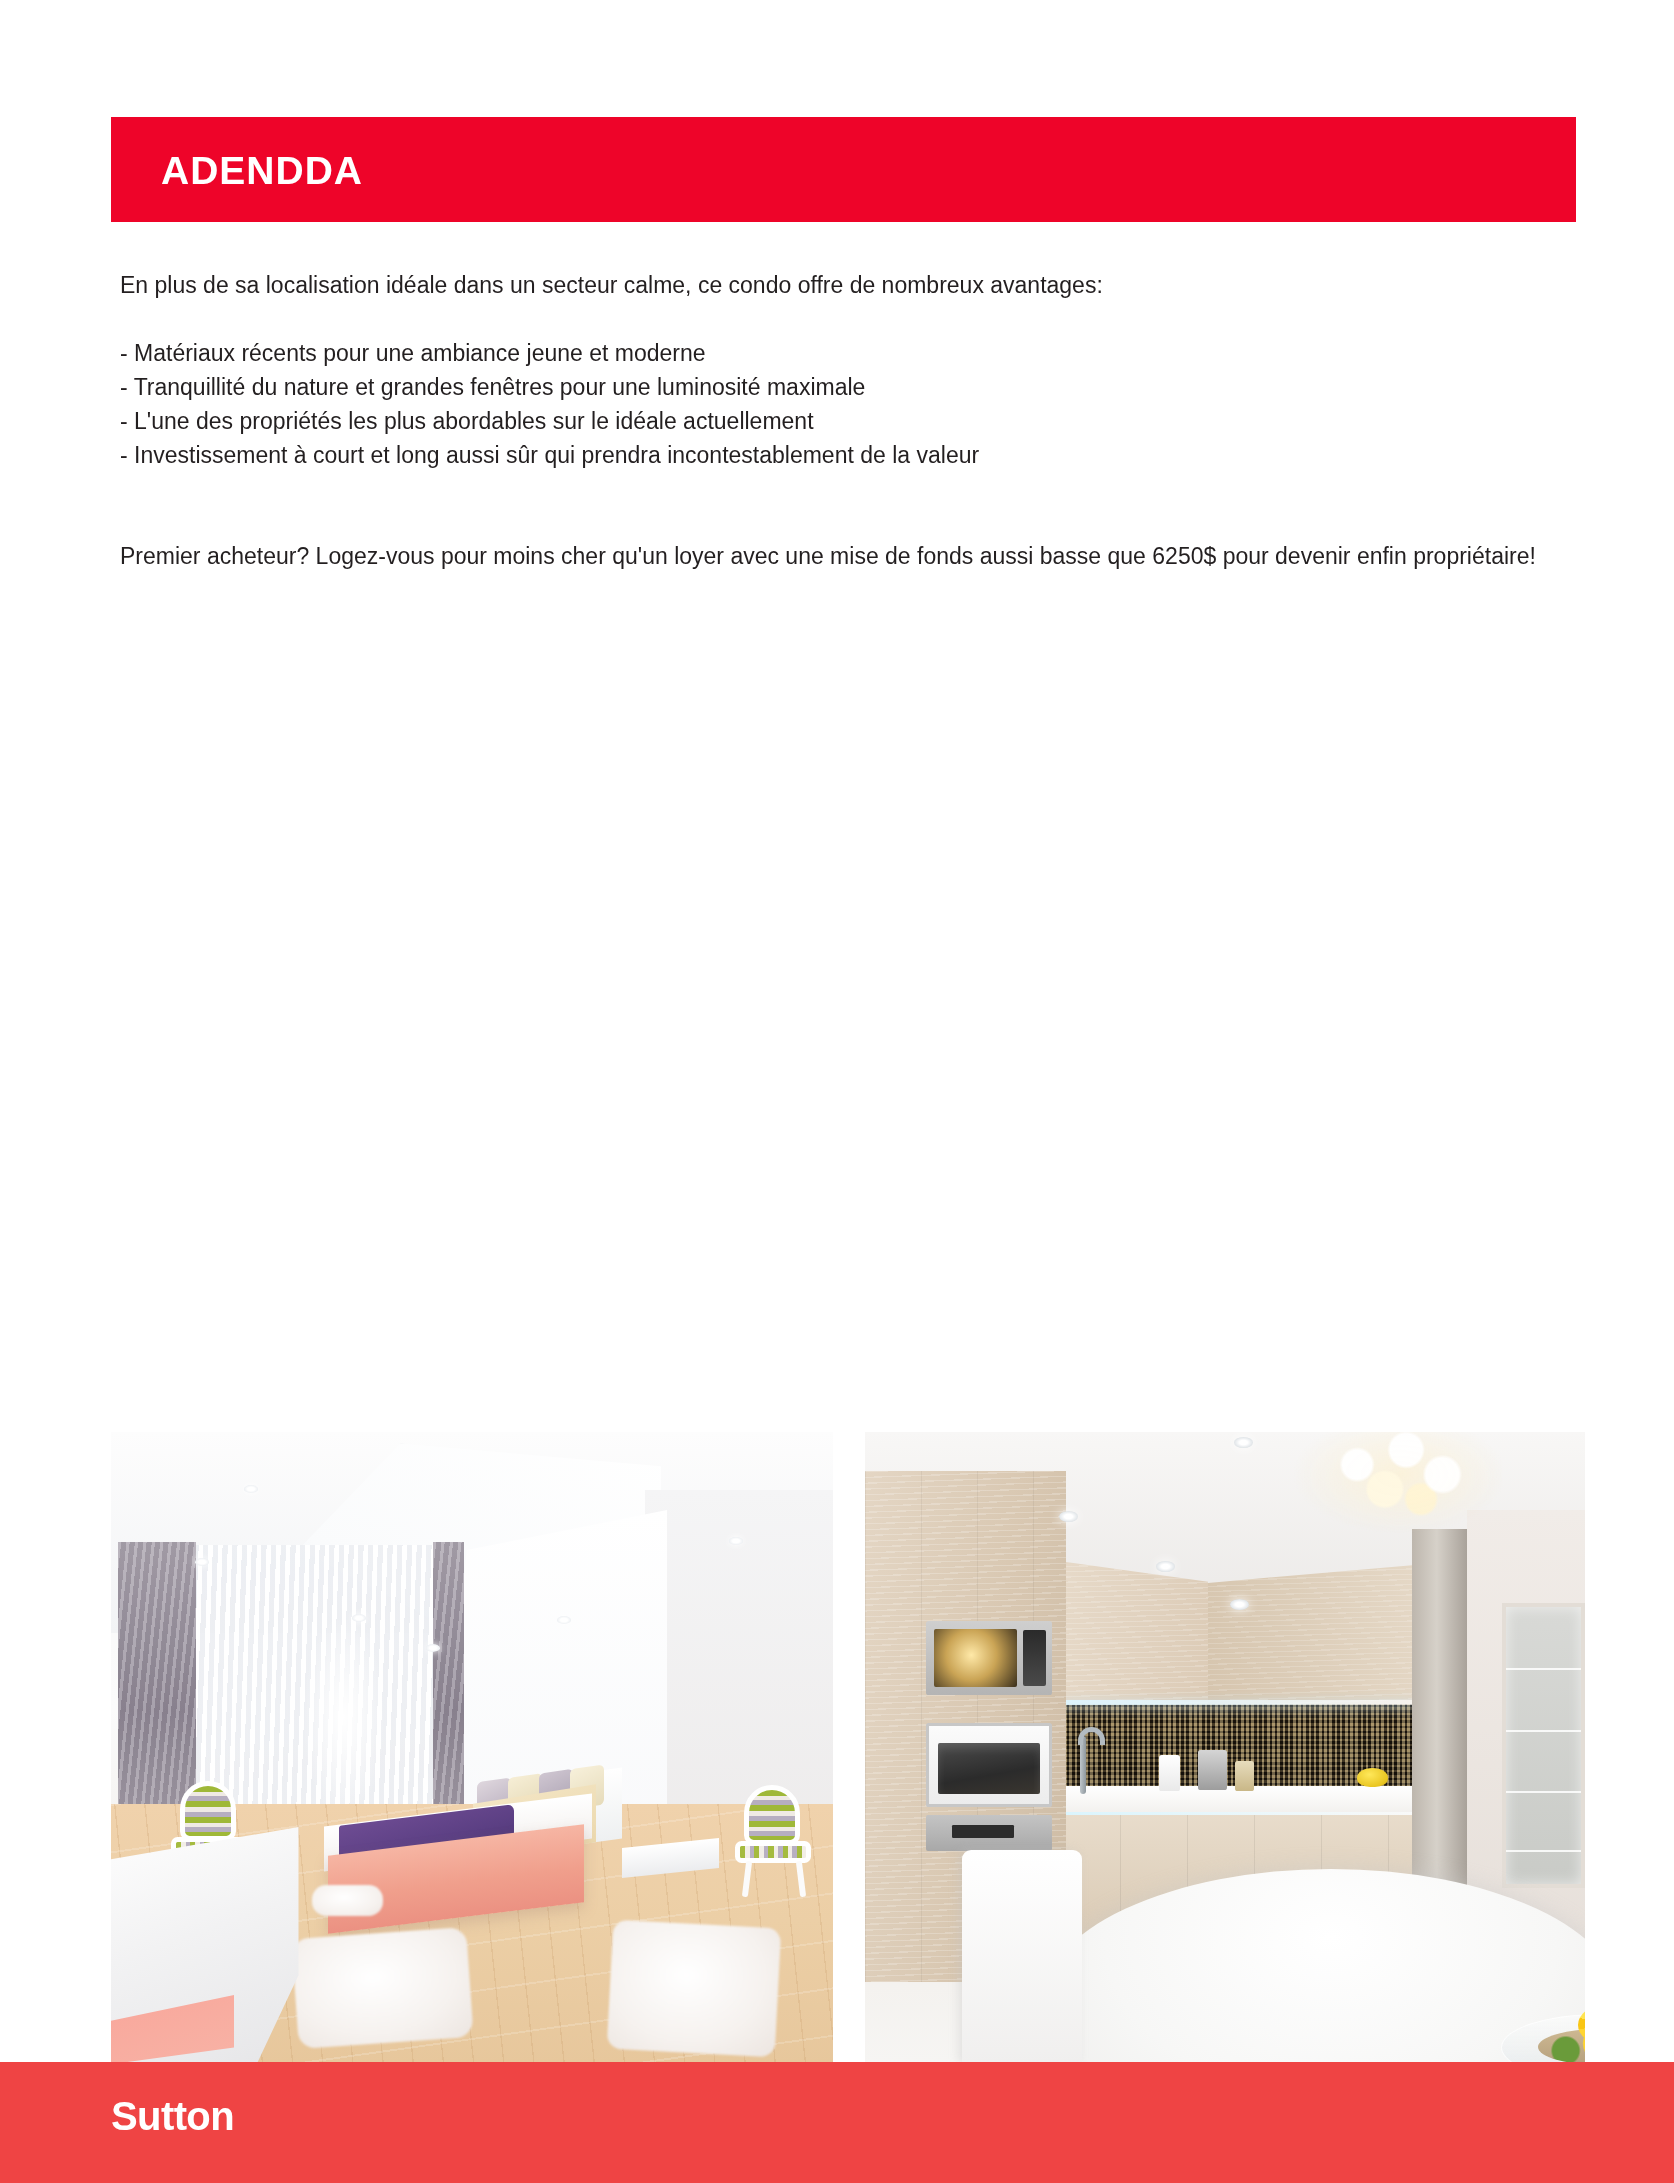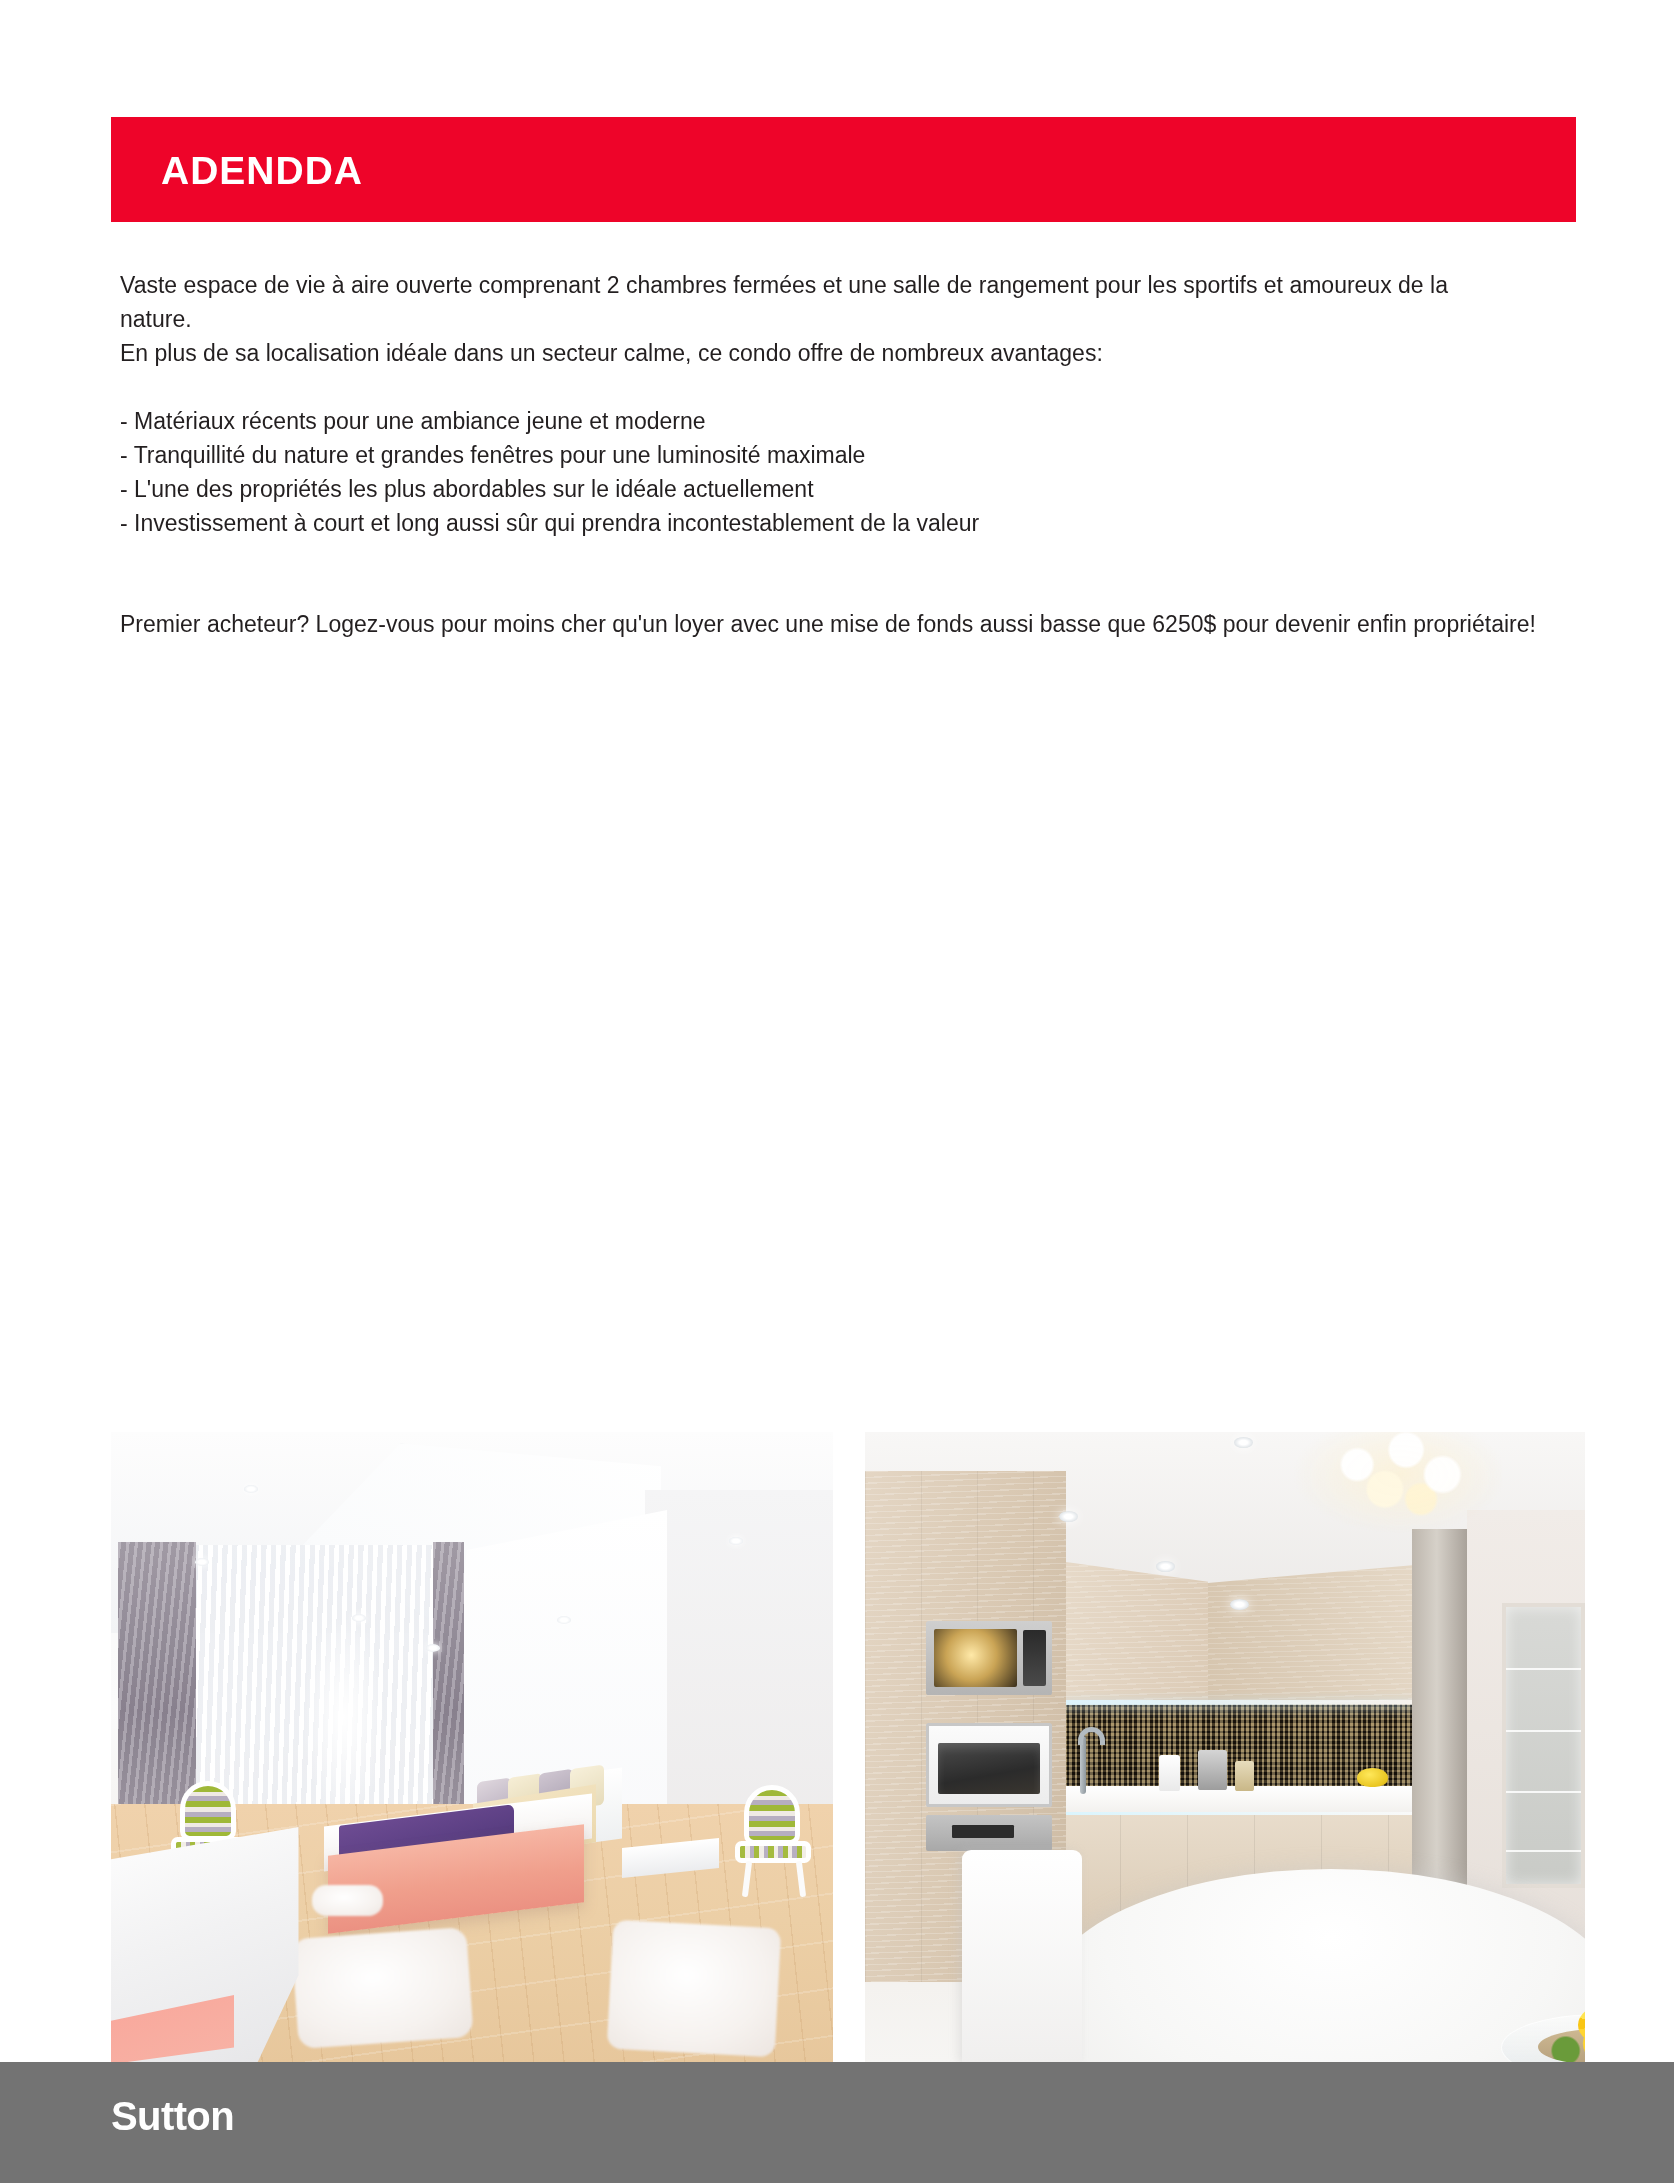--- a/index.html
+++ b/index.html
@@ -466,7 +466,6 @@
 
   <div class="body-copy">
 
-    <p class="para para-intro">Vaste espace de vie à aire ouverte comprenant 2 chambres fermées et une salle de rangement pour les sportifs et amoureux de la nature.</p>
 
     <p class="para">En plus de sa localisation idéale dans un secteur calme, ce condo offre de nombreux avantages:</p>
 

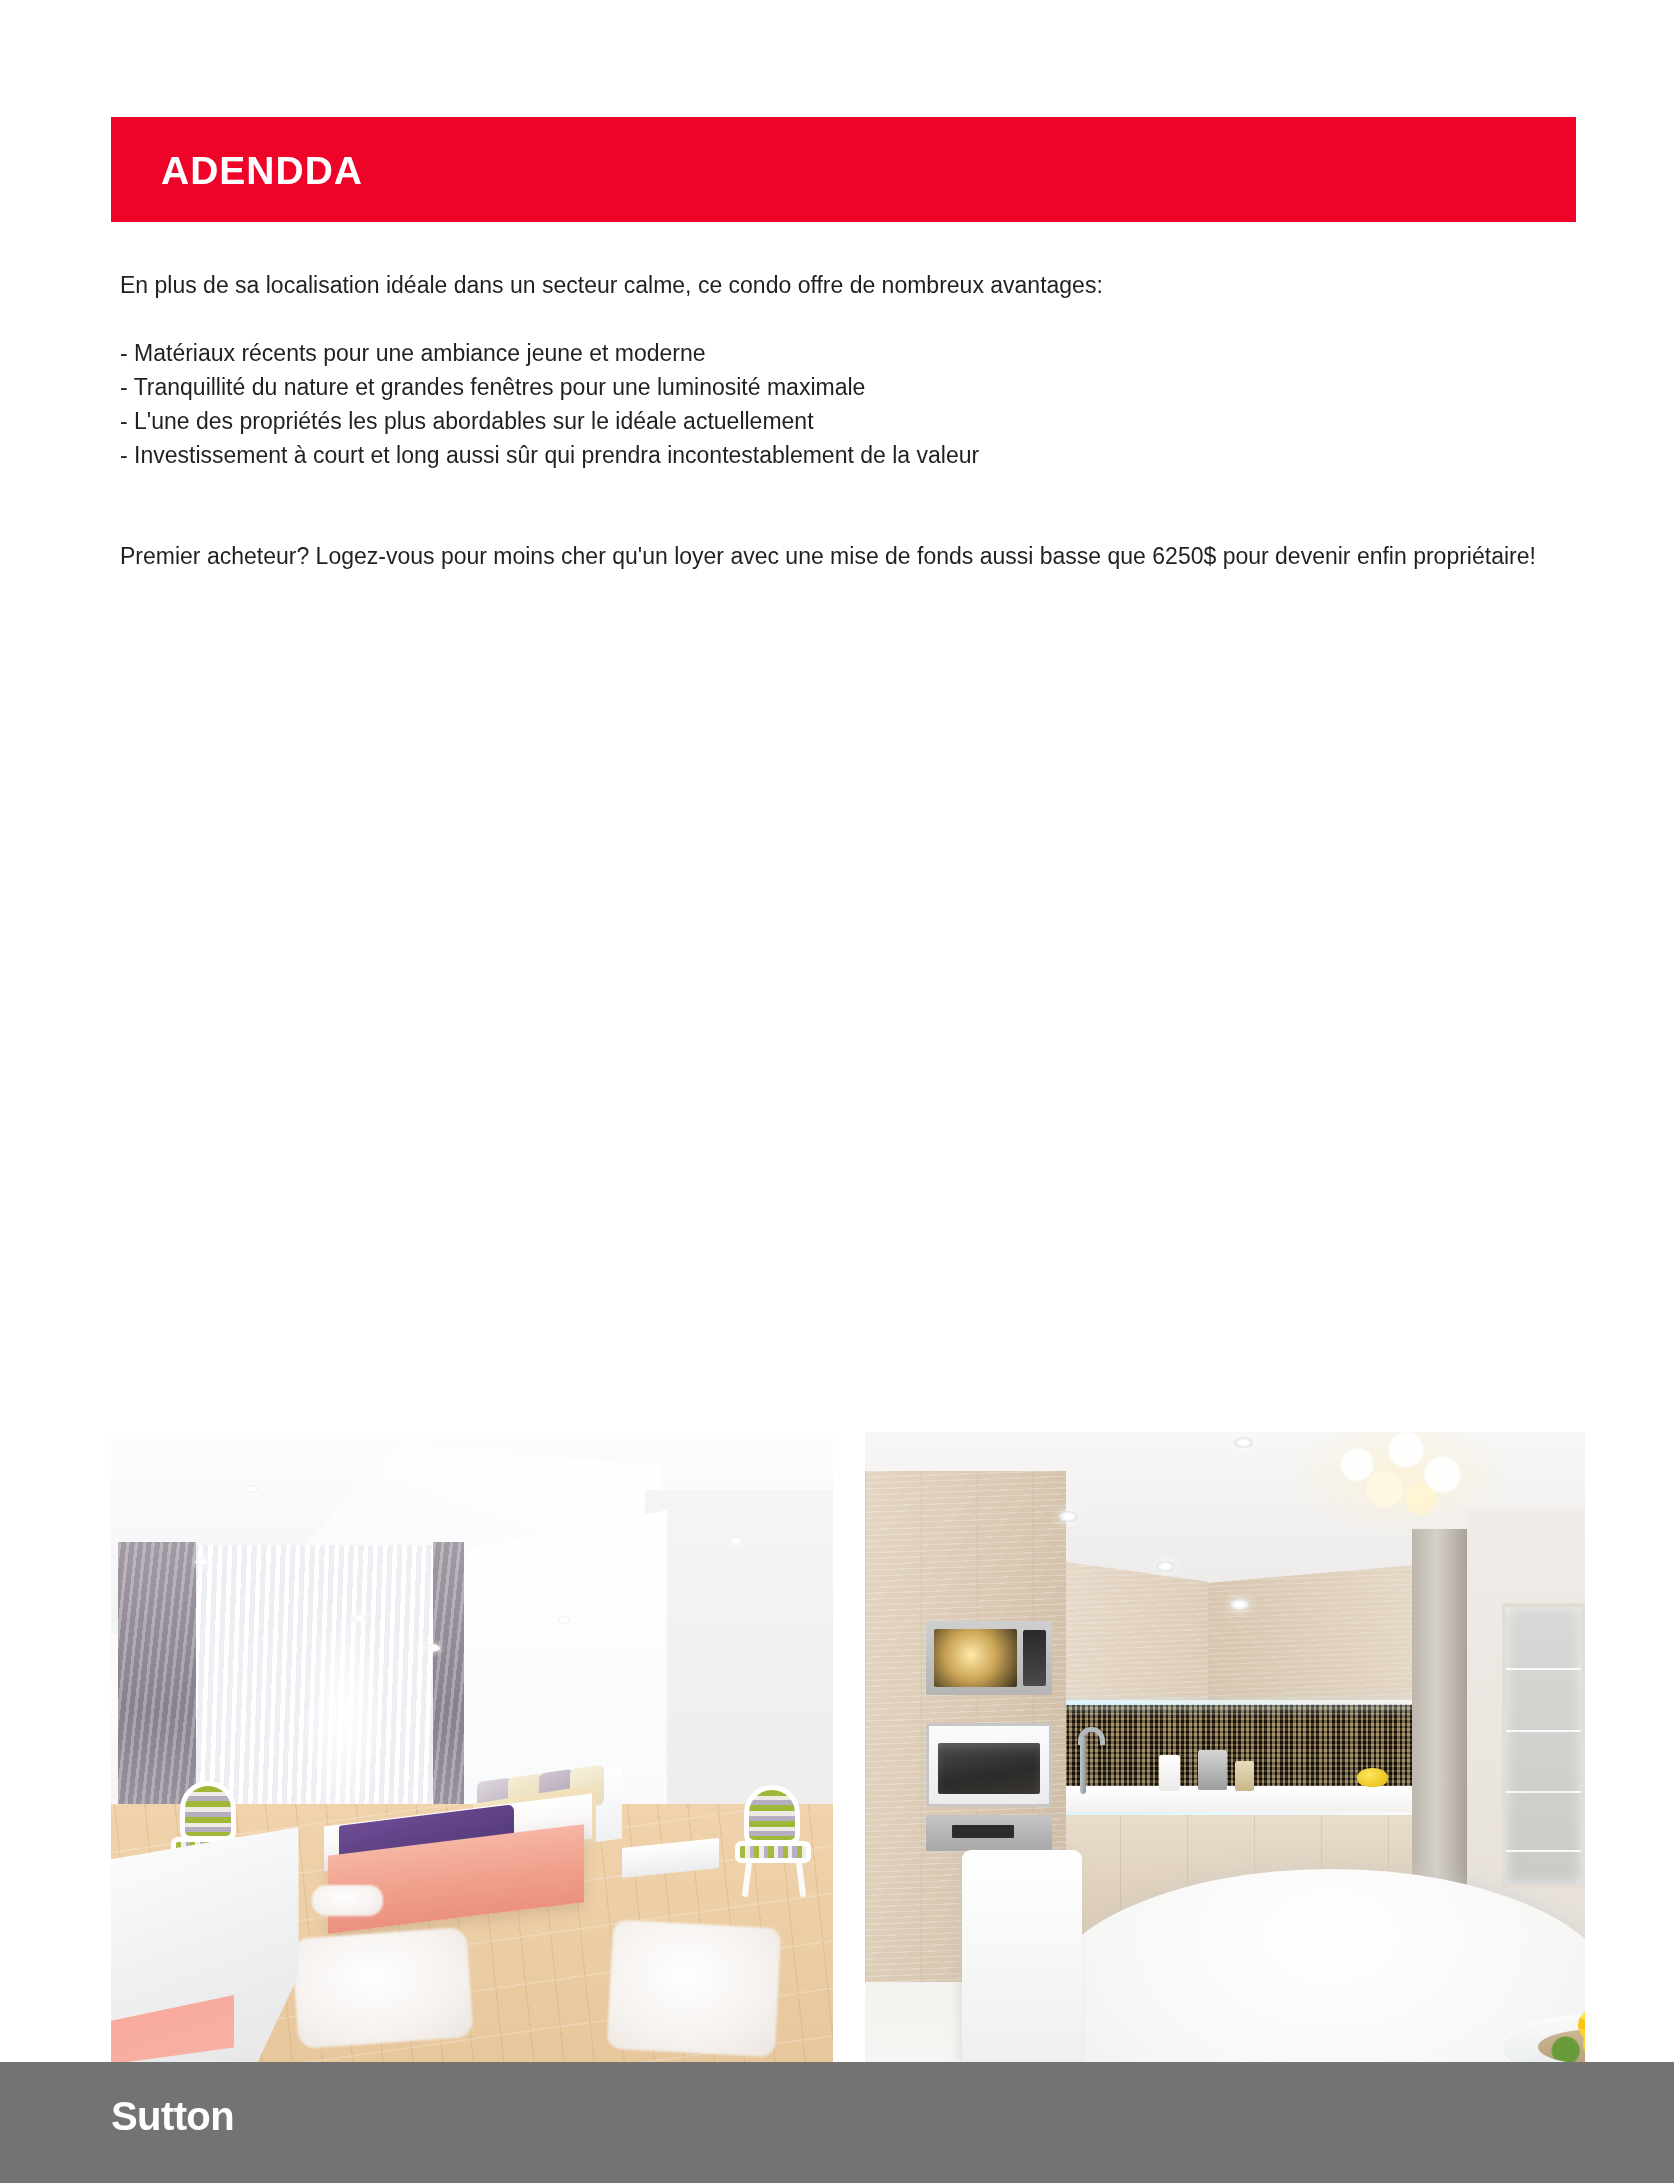--- a/index.html
+++ b/index.html
@@ -442,7 +442,7 @@
     top: 2062px;
     width: 1674px;
     height: 121px;
-    background: #737373;
+    background: #ef4444;
   }
   .footer-logo {
     position: absolute;

